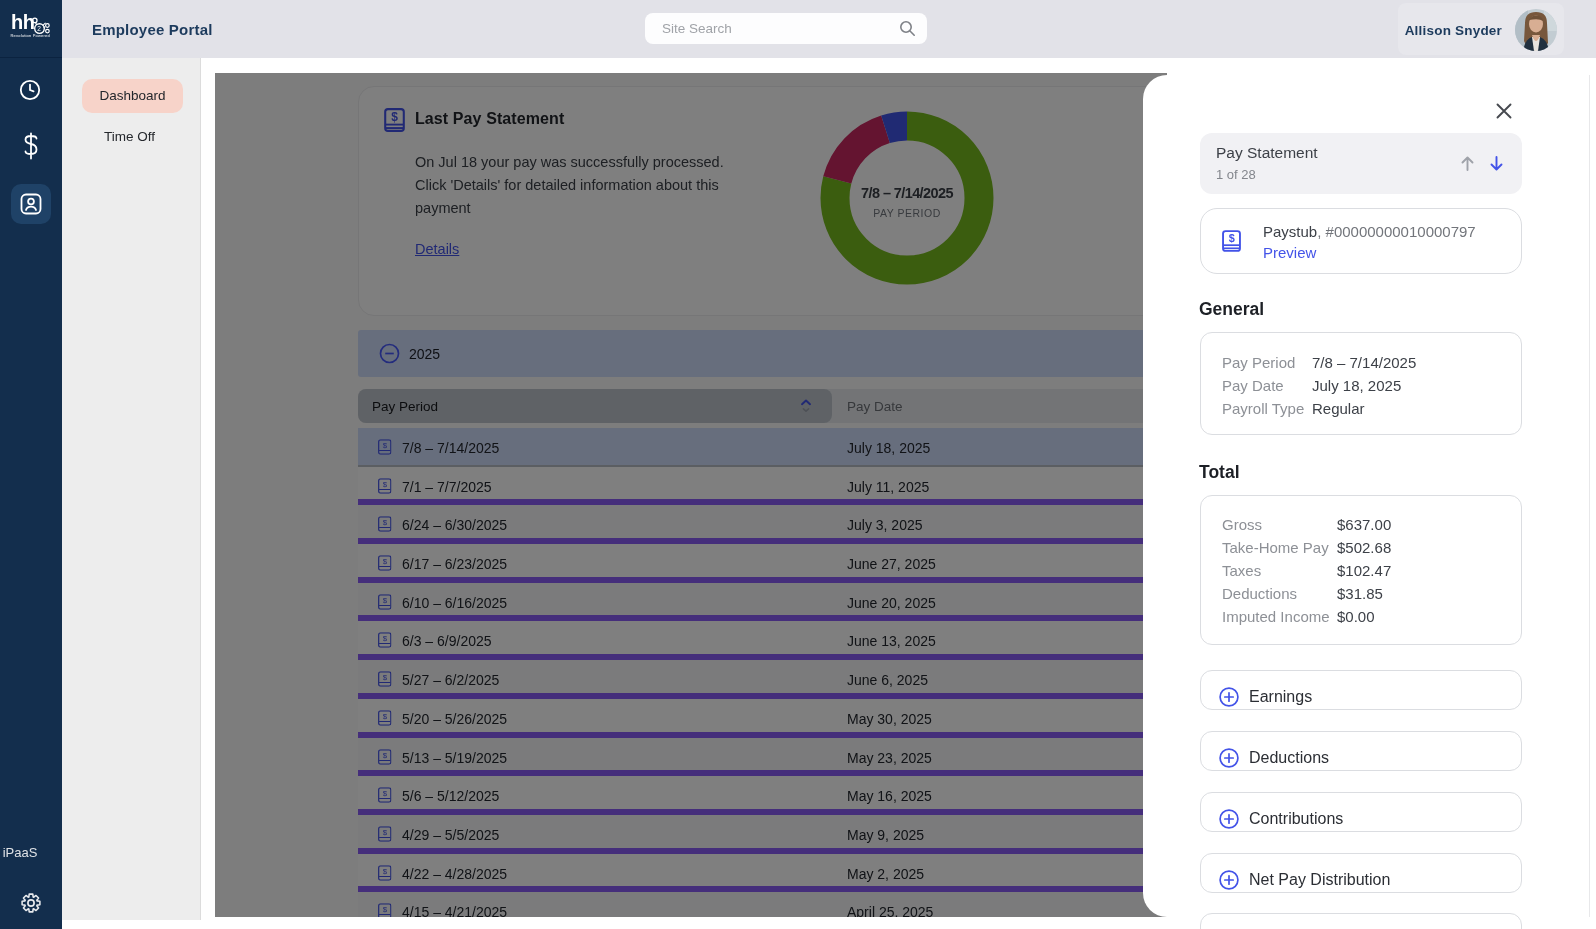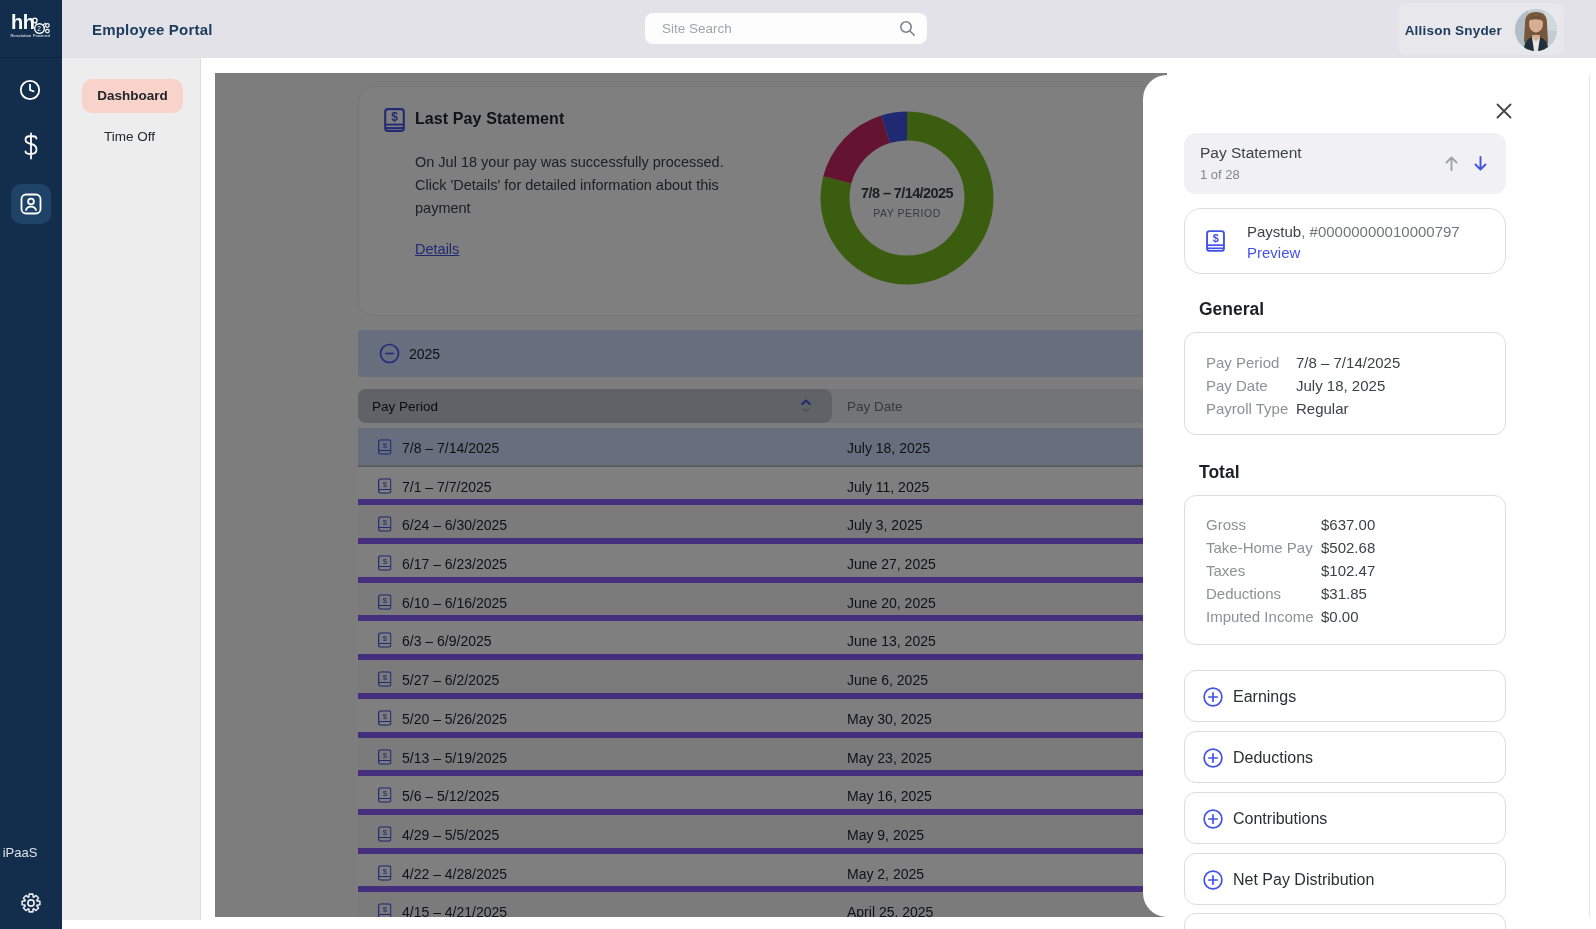--- a/index.html
+++ b/index.html
@@ -21,7 +21,7 @@
   #ipaas { position:absolute; left:0; top:845px; width:40px; text-align:center; font-size:13px; color:#dfe2e6; }
   
   #navpanel { position:absolute; left:62px; top:58px; width:139px; height:862px; background:#ededed; border-right:1px solid #dcdcdc; z-index:4; }
-  #dashpill { position:absolute; left:20px; top:21px; width:101px; height:34px; background:#f7d3c9; border-radius:10px; font-size:13.5px; color:#23262b; text-align:center; line-height:34px;font-weight:bold; }
+  #dashpill { position:absolute; left:20px; top:21px; width:101px; height:34px; background:#f7d3c9; border-radius:10px; font-size:13.5px; color:#23262b; text-align:center; line-height:34px; }
   #timeoff { position:absolute; left:42px; top:71px; font-size:13.5px; color:#25282d; }
   
   #mainwhite { position:absolute; left:201px; top:58px; width:1395px; height:871px; background:#ffffff; z-index:1; }

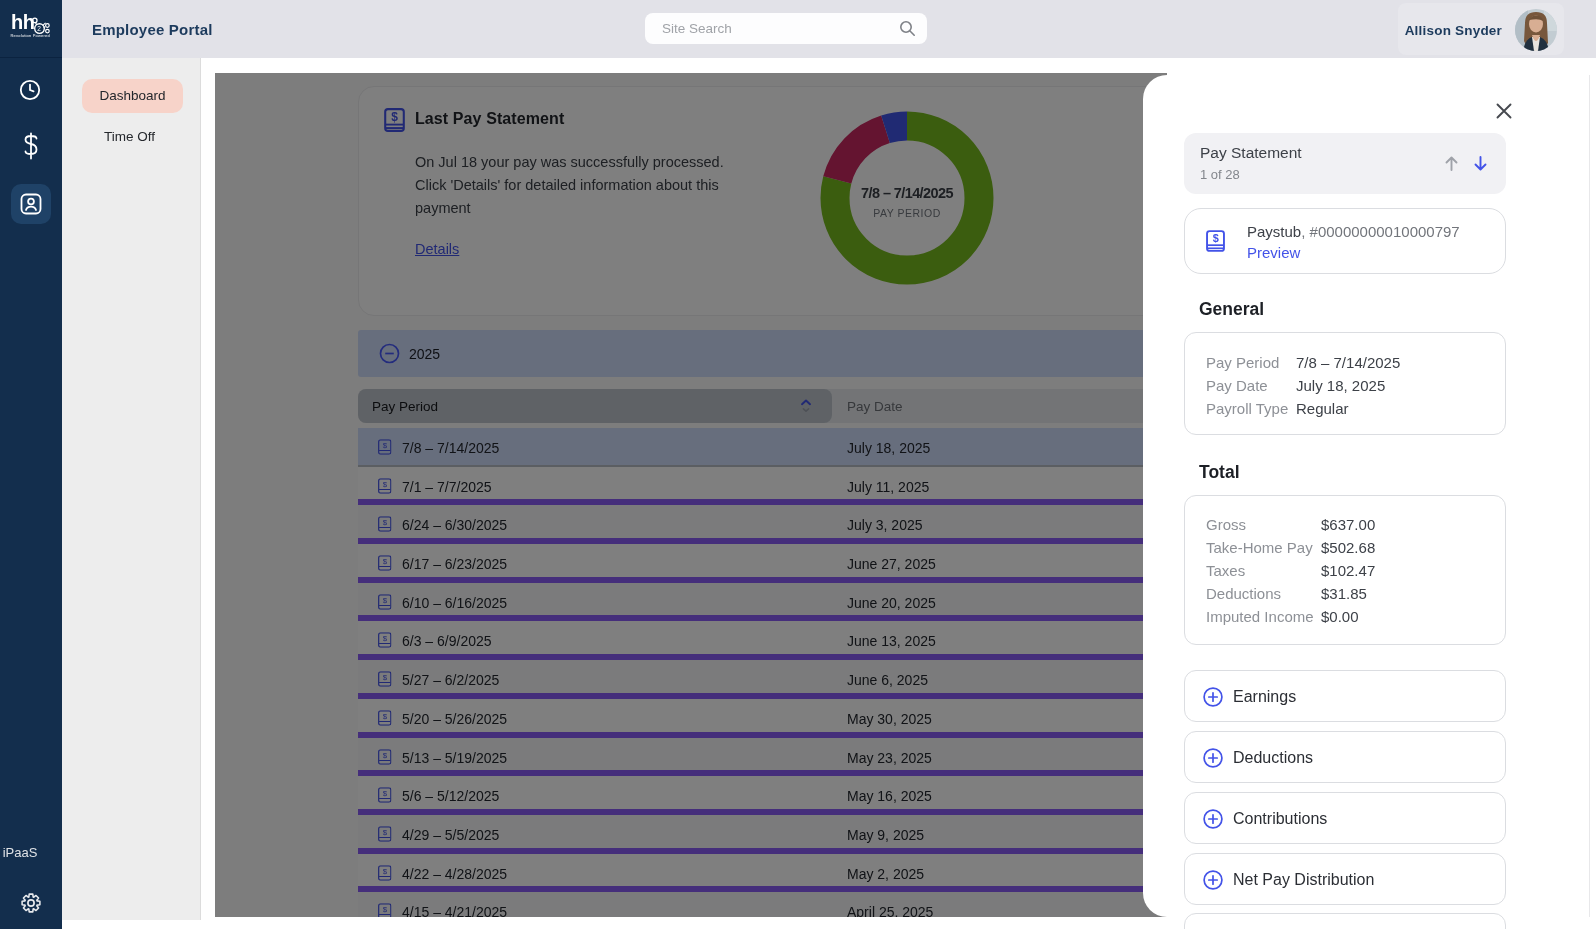--- a/index.html
+++ b/index.html
@@ -53,7 +53,7 @@
   
   #panel { position:absolute; left:1143px; top:75px; width:453px; height:842px; background:#ffffff; border-radius:24px 0 0 24px; z-index:7; }
   #pclose { position:absolute; left:352px; top:27px; }
-  .pbox { position:absolute; left:41px; width:322px; border-radius:12px;text-decoration:underline; }
+  .pbox { position:absolute; left:57px; width:322px; border-radius:12px;text-decoration:underline; }
   #pnav { top:58px; height:61px; background:#f1f1f4; }
   #pnav .t1 { position:absolute; left:16px; top:11px; font-size:15.5px; color:#3d4148; }
   #pnav .t2 { position:absolute; left:16px; top:34px; font-size:13px; color:#83868c; }

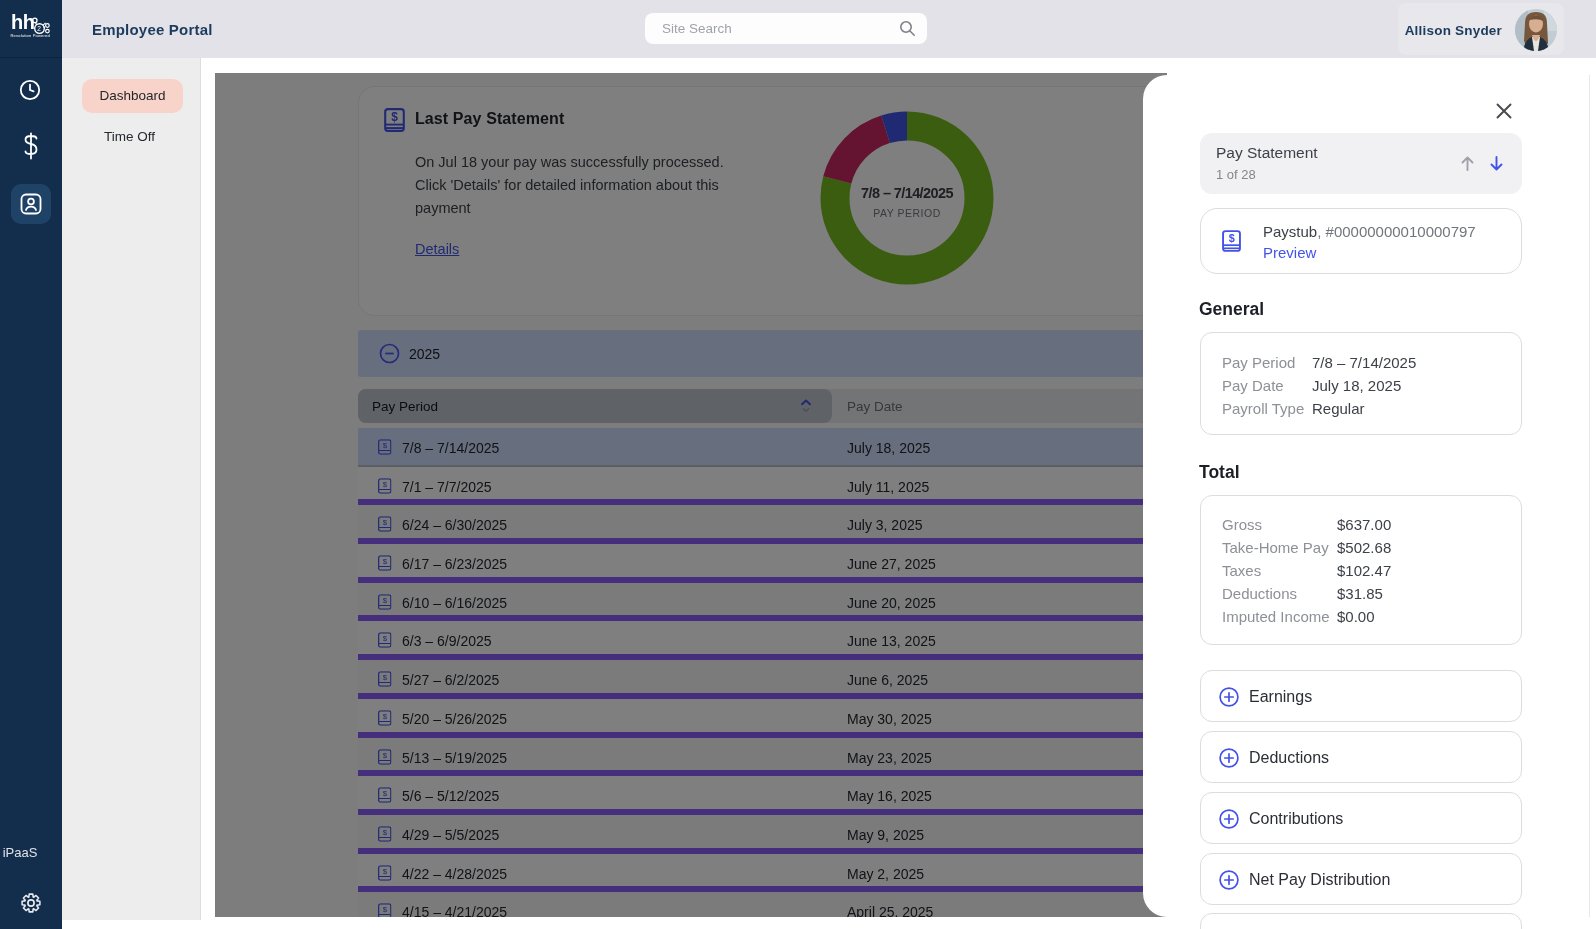--- a/index.html
+++ b/index.html
@@ -69,7 +69,7 @@
   .prow { position:absolute; font-size:15px; }
   .plab { color:#8d9096; }
   .pval { color:#3d4148; }
-  .acc { height:52px;padding-left:48px; }
+  .acc { height:40px;padding-left:48px; }
   .acc svg { position:absolute; left:18px; top:16px; }
   .acc span { position:absolute; left:48px; top:17px; font-size:16px; color:#2b2e34; }
   #pline { position:absolute; left:1589px; top:75px; width:1px; height:842px; background:#e8e8ea; z-index:8; }

